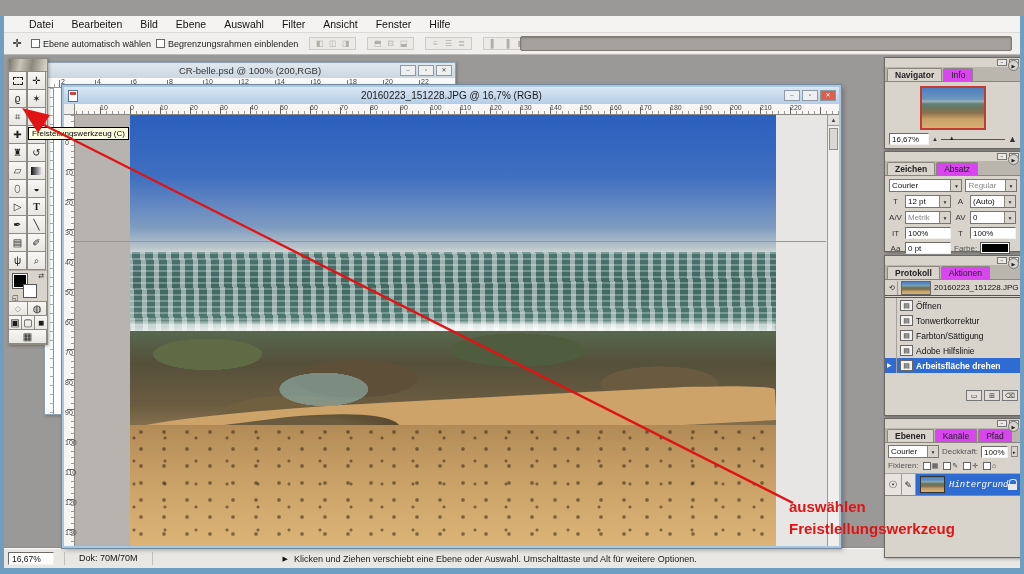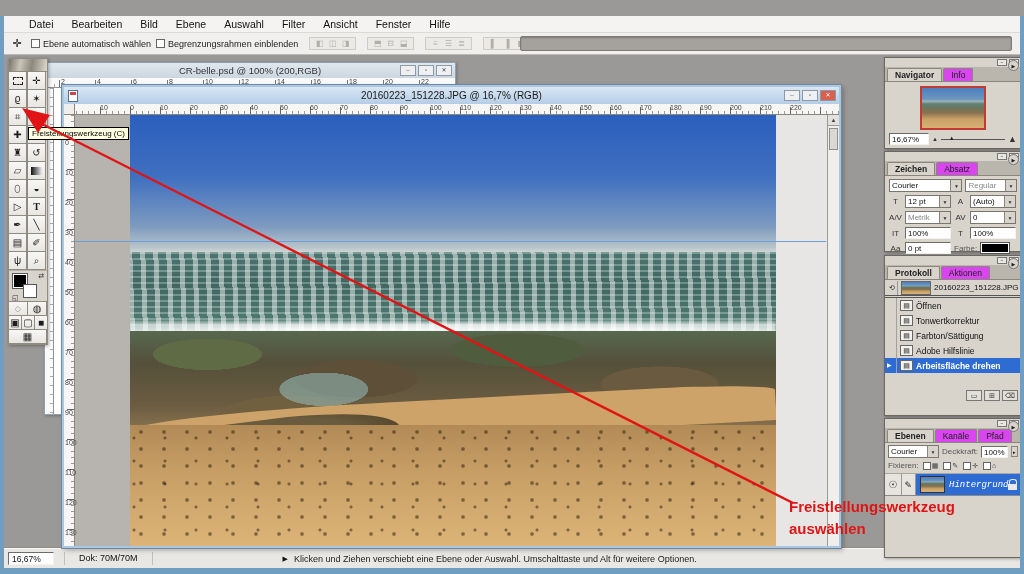--- a/index.html
+++ b/index.html
@@ -695,8 +695,8 @@
     <line x1="42" y1="124" x2="793" y2="503" stroke="#e01414" stroke-width="2.4" data-name="annotation-line"></line>
   </svg>
   <div class="annot-text" data-name="annotation-text">
+    <div>auswählen</div>
     <div>Freistlellungswerkzeug</div>
-    <div>auswählen</div>
   </div>
 
   <div class="edge l" data-name="window-border"></div>

